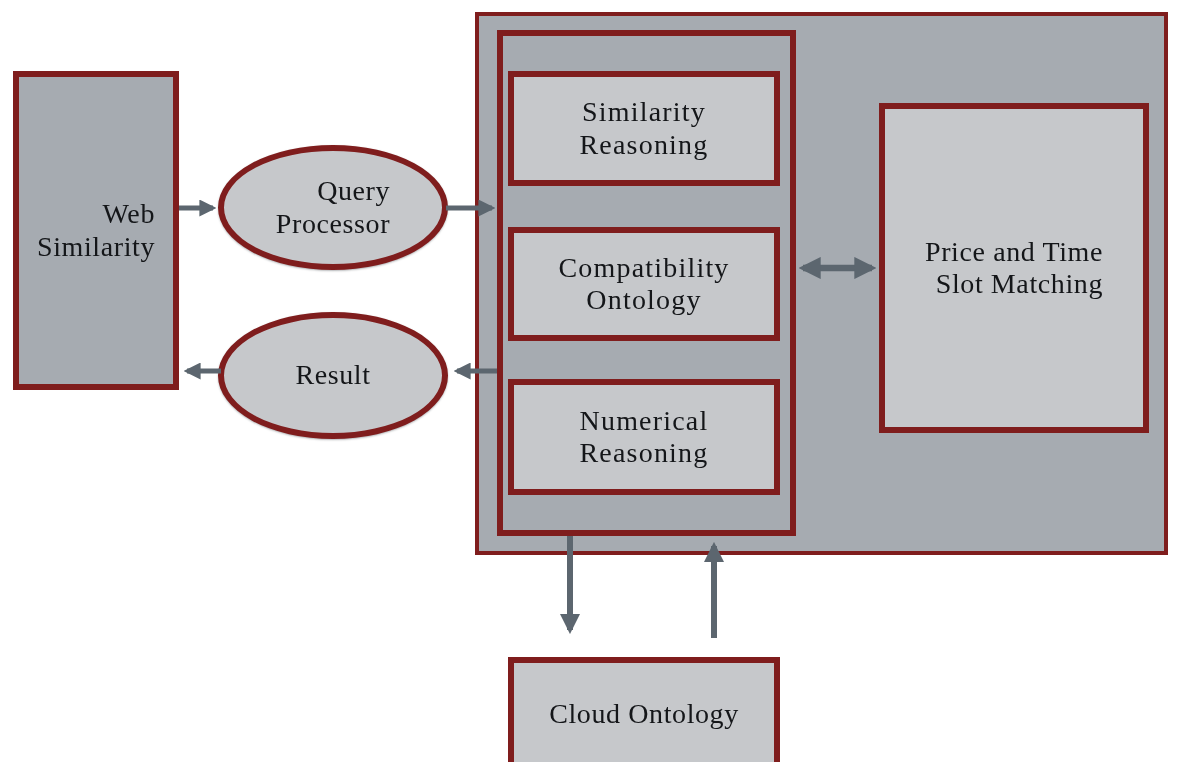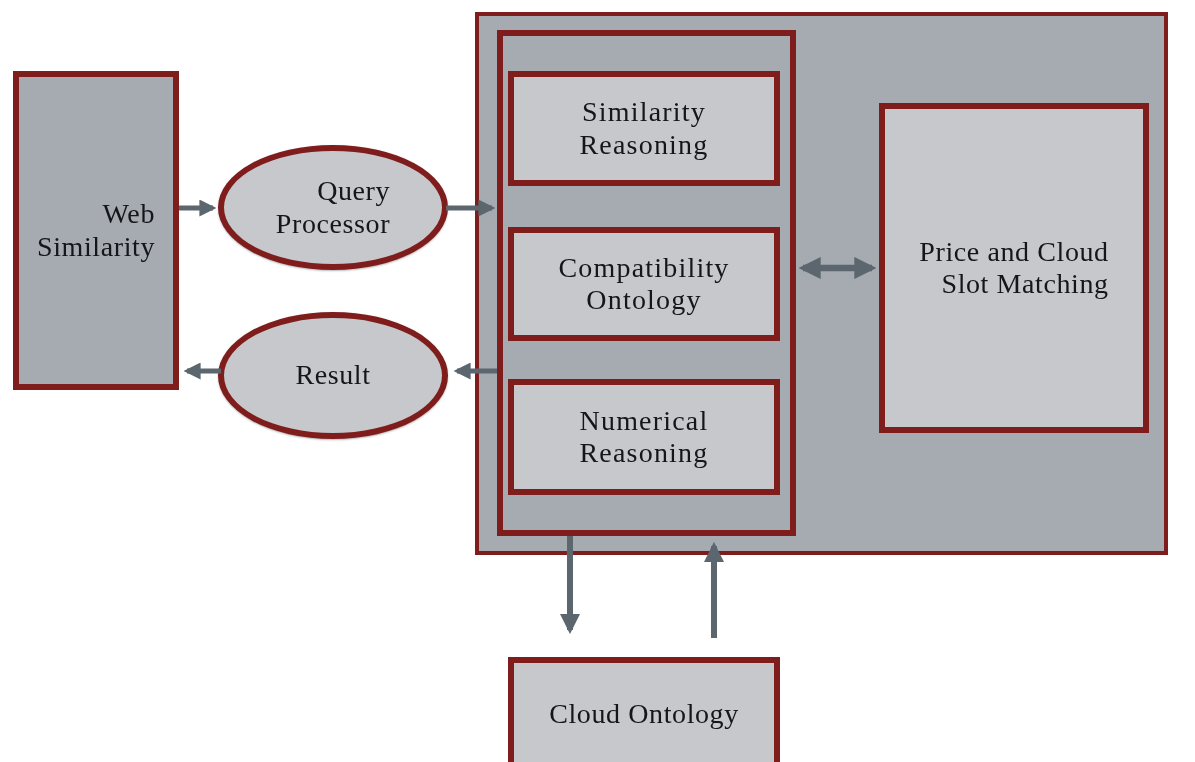--- a/index.html
+++ b/index.html
@@ -91,7 +91,7 @@
 
   <div class="node fill-light" style="left:879px; top:103px; width:270px; height:330px;">
     <div class="multiline">
-      <div>Price and Cloud</div>
+      <div>Price and Time</div>
       <div>Slot Matching</div>
     </div>
   </div>

